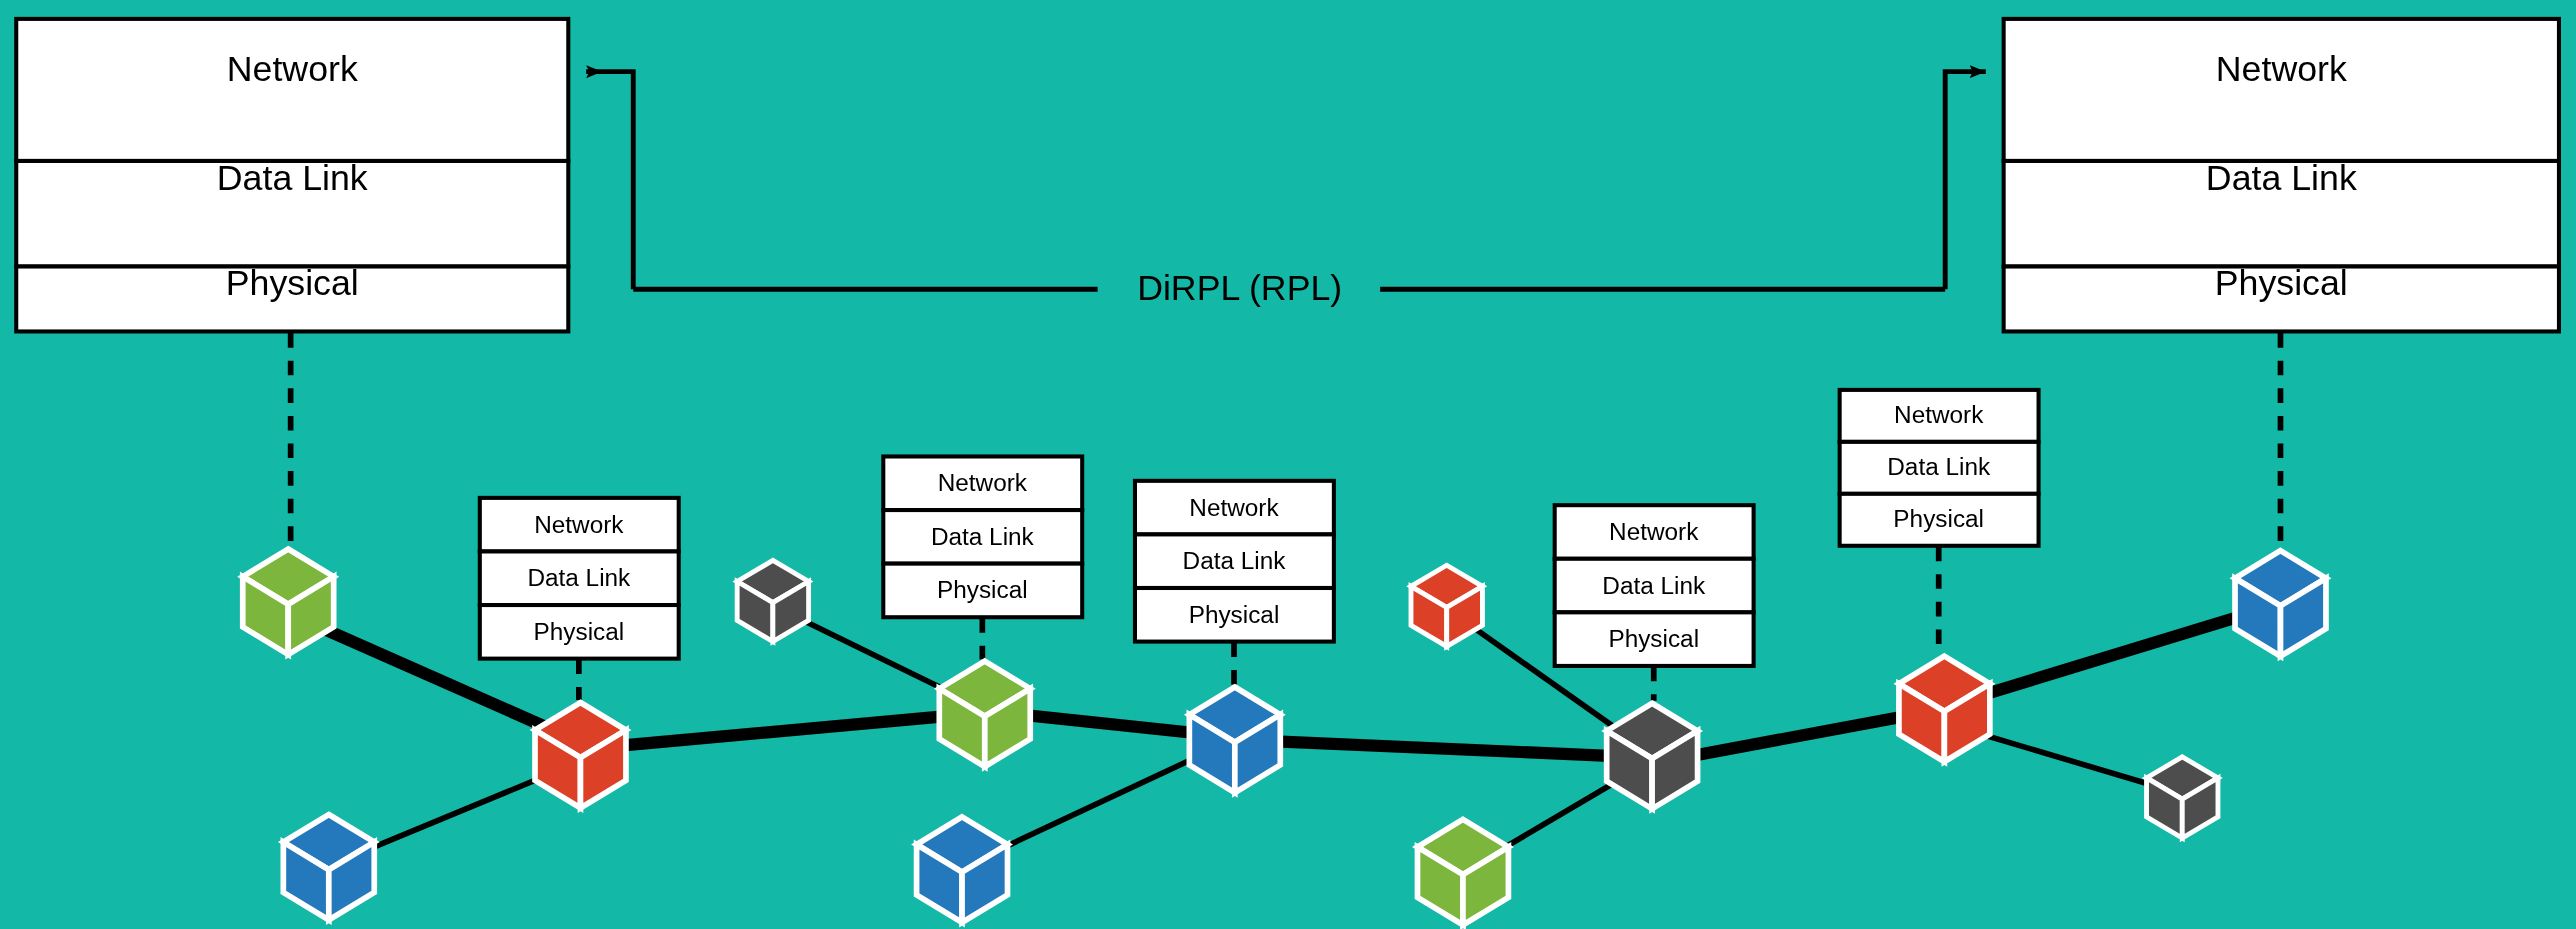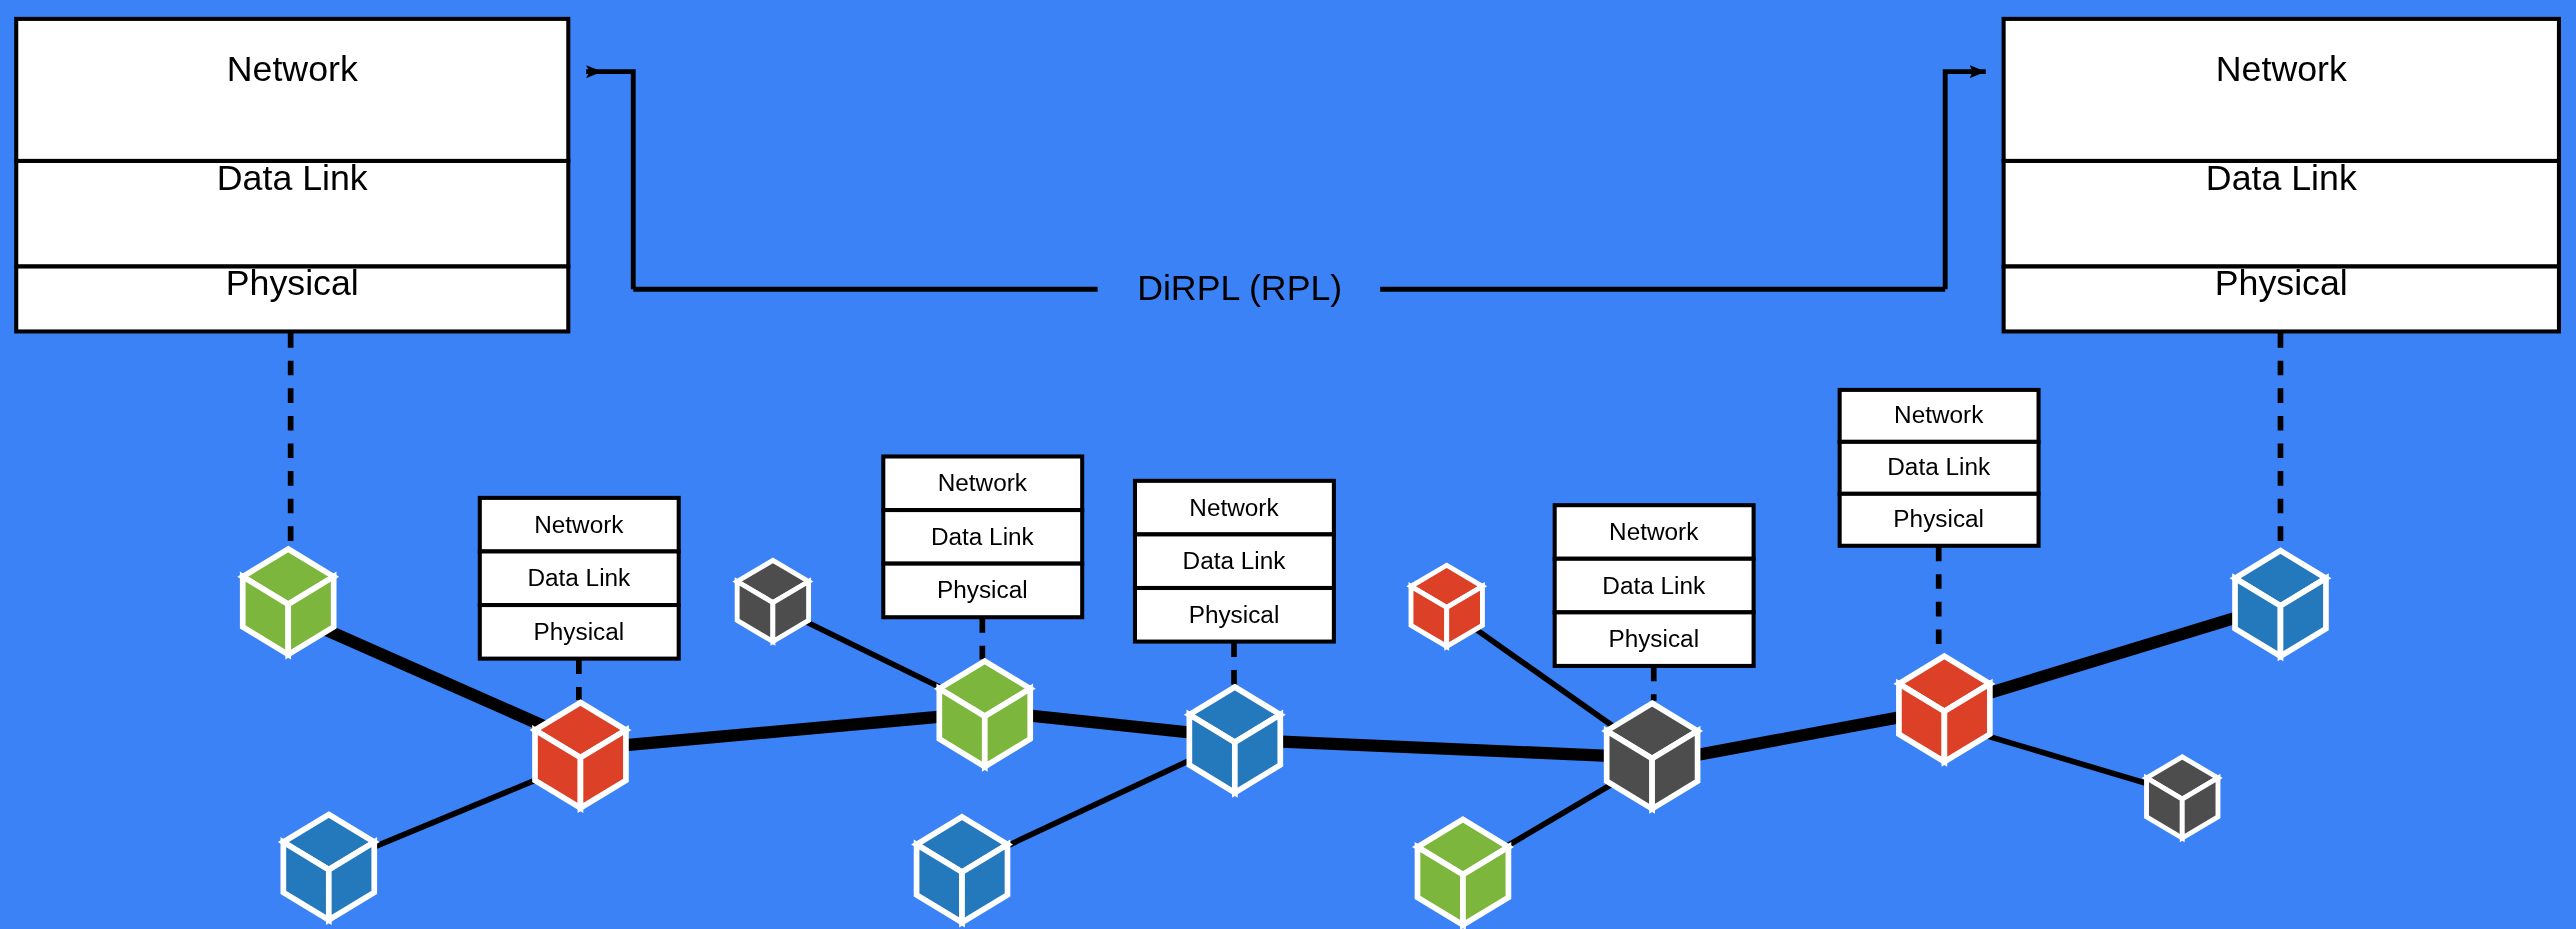--- a/index.html
+++ b/index.html
@@ -17,7 +17,7 @@
     position: relative;
     width: 2576px;
     height: 930px;
-    background: #3b82f6;
+    background: #14b8a6;
   }
   #diagram-svg {
     position: absolute;

